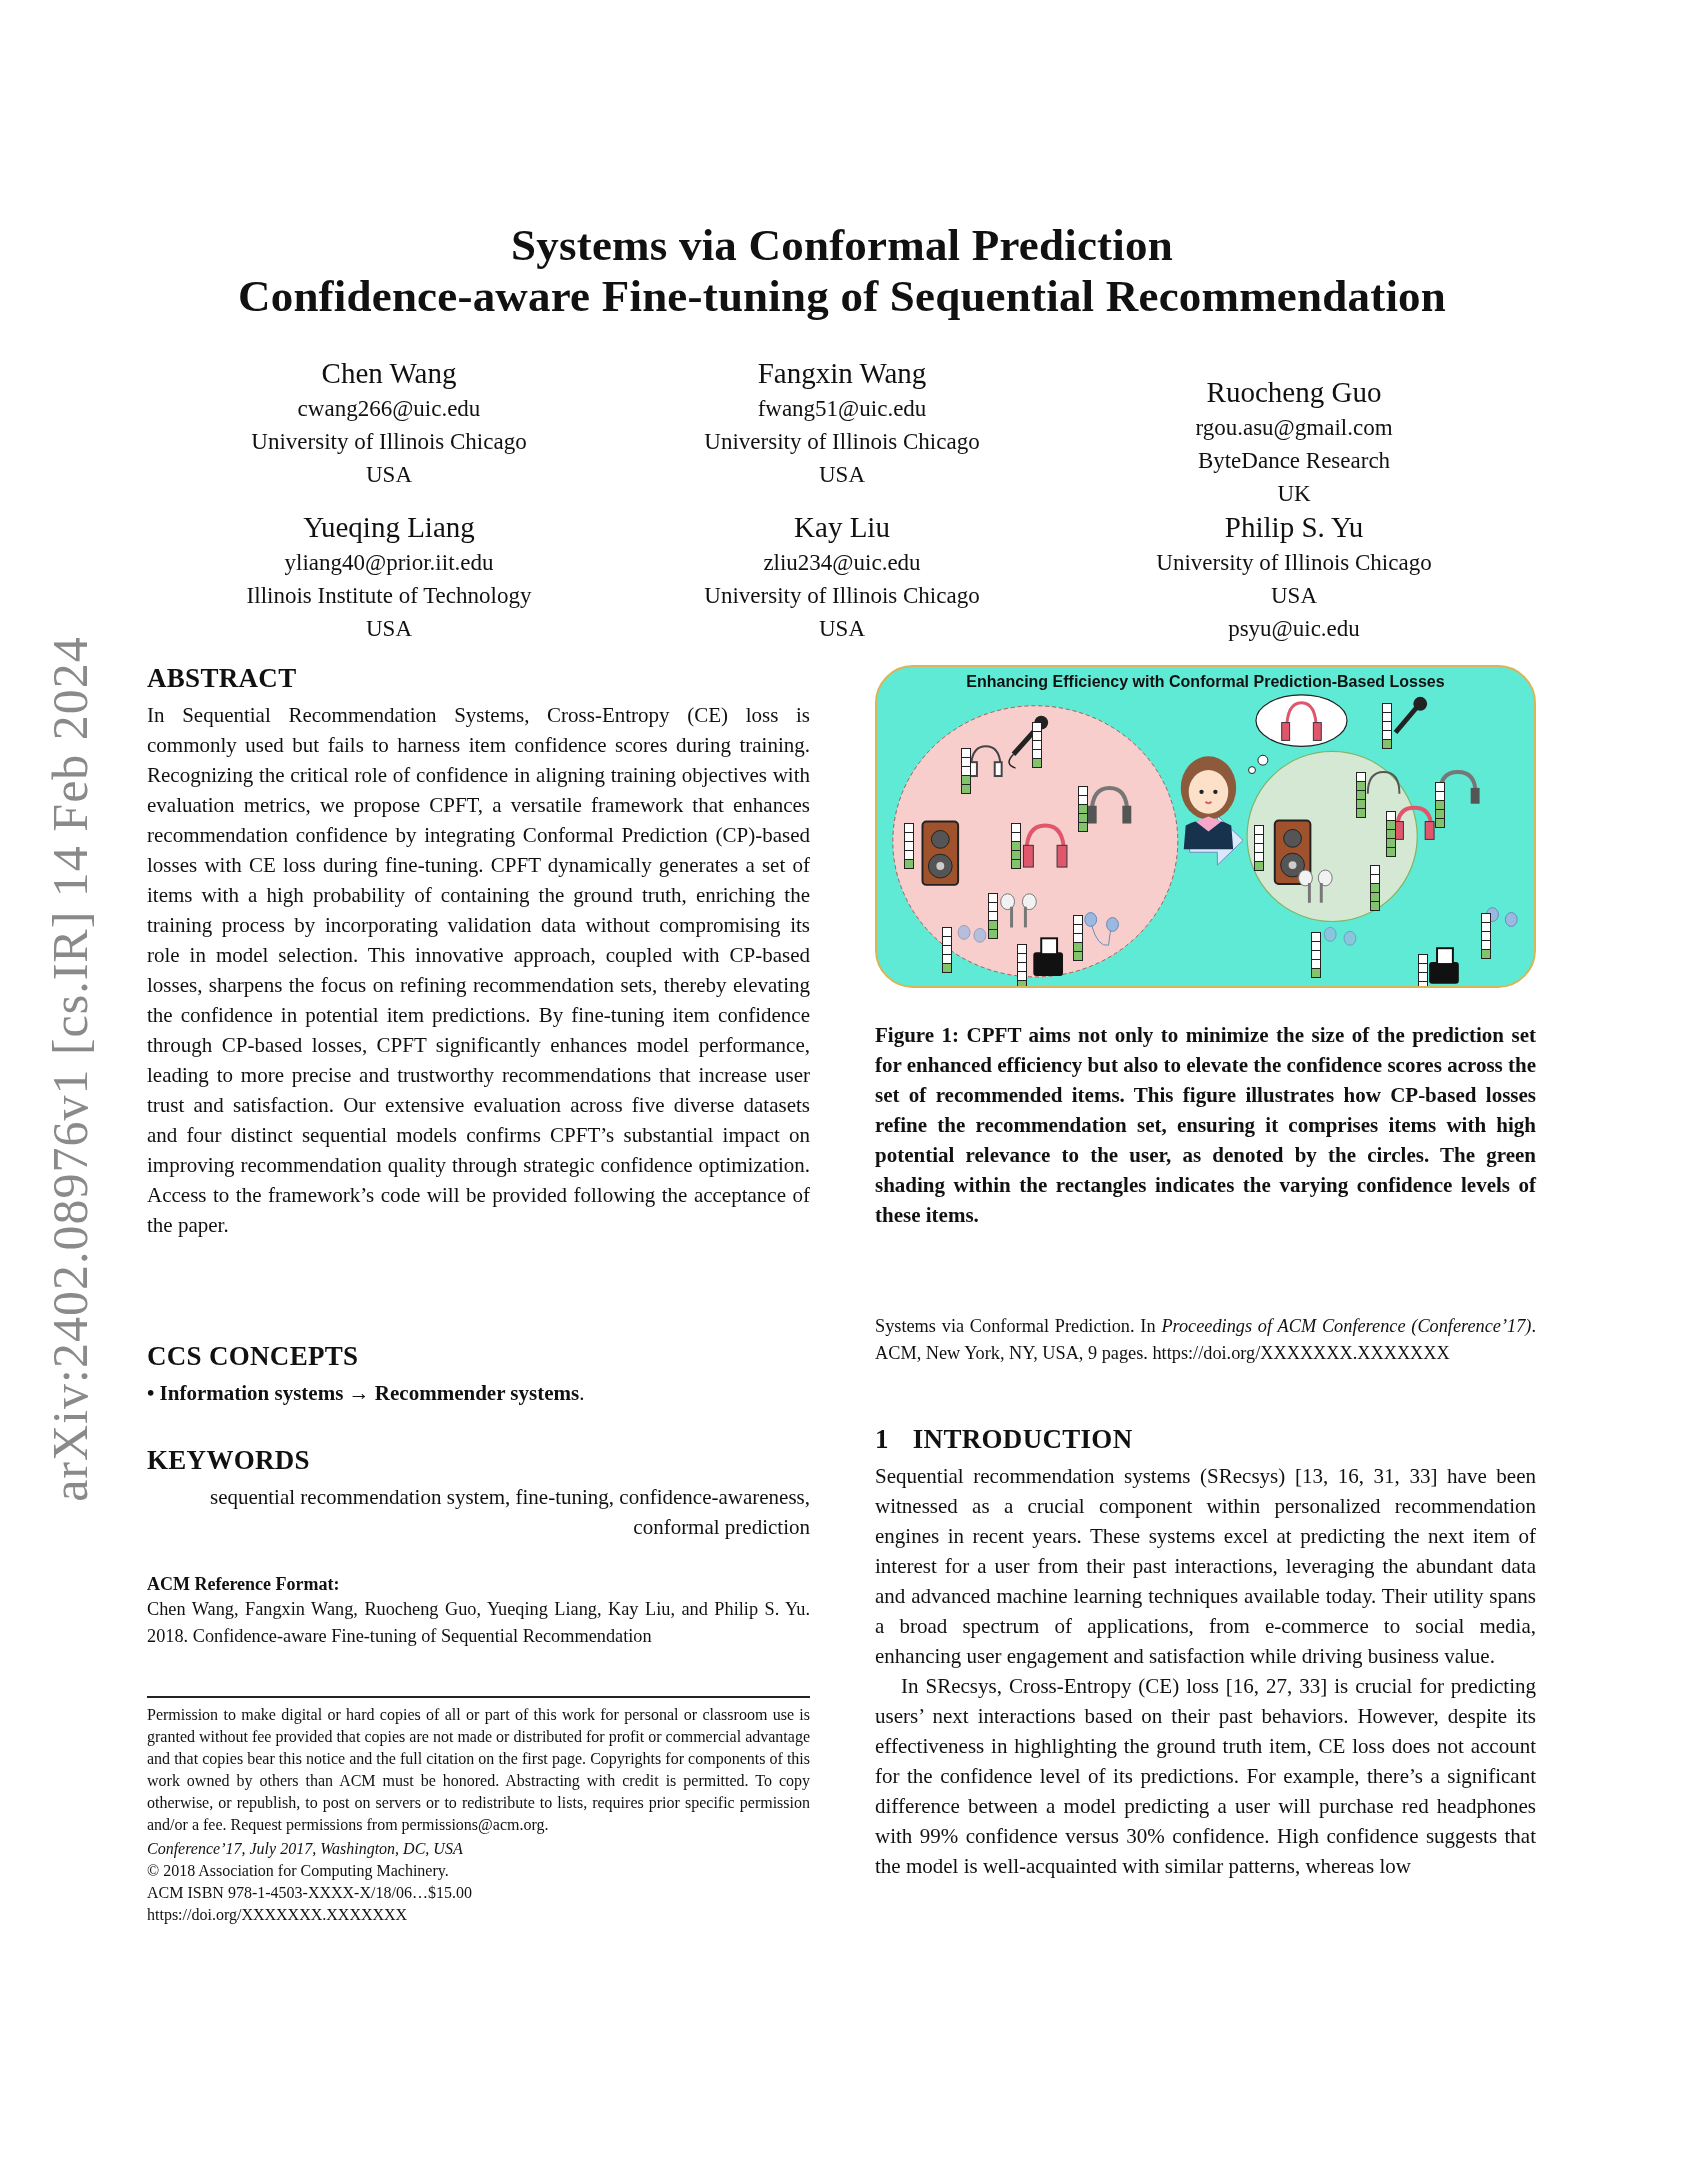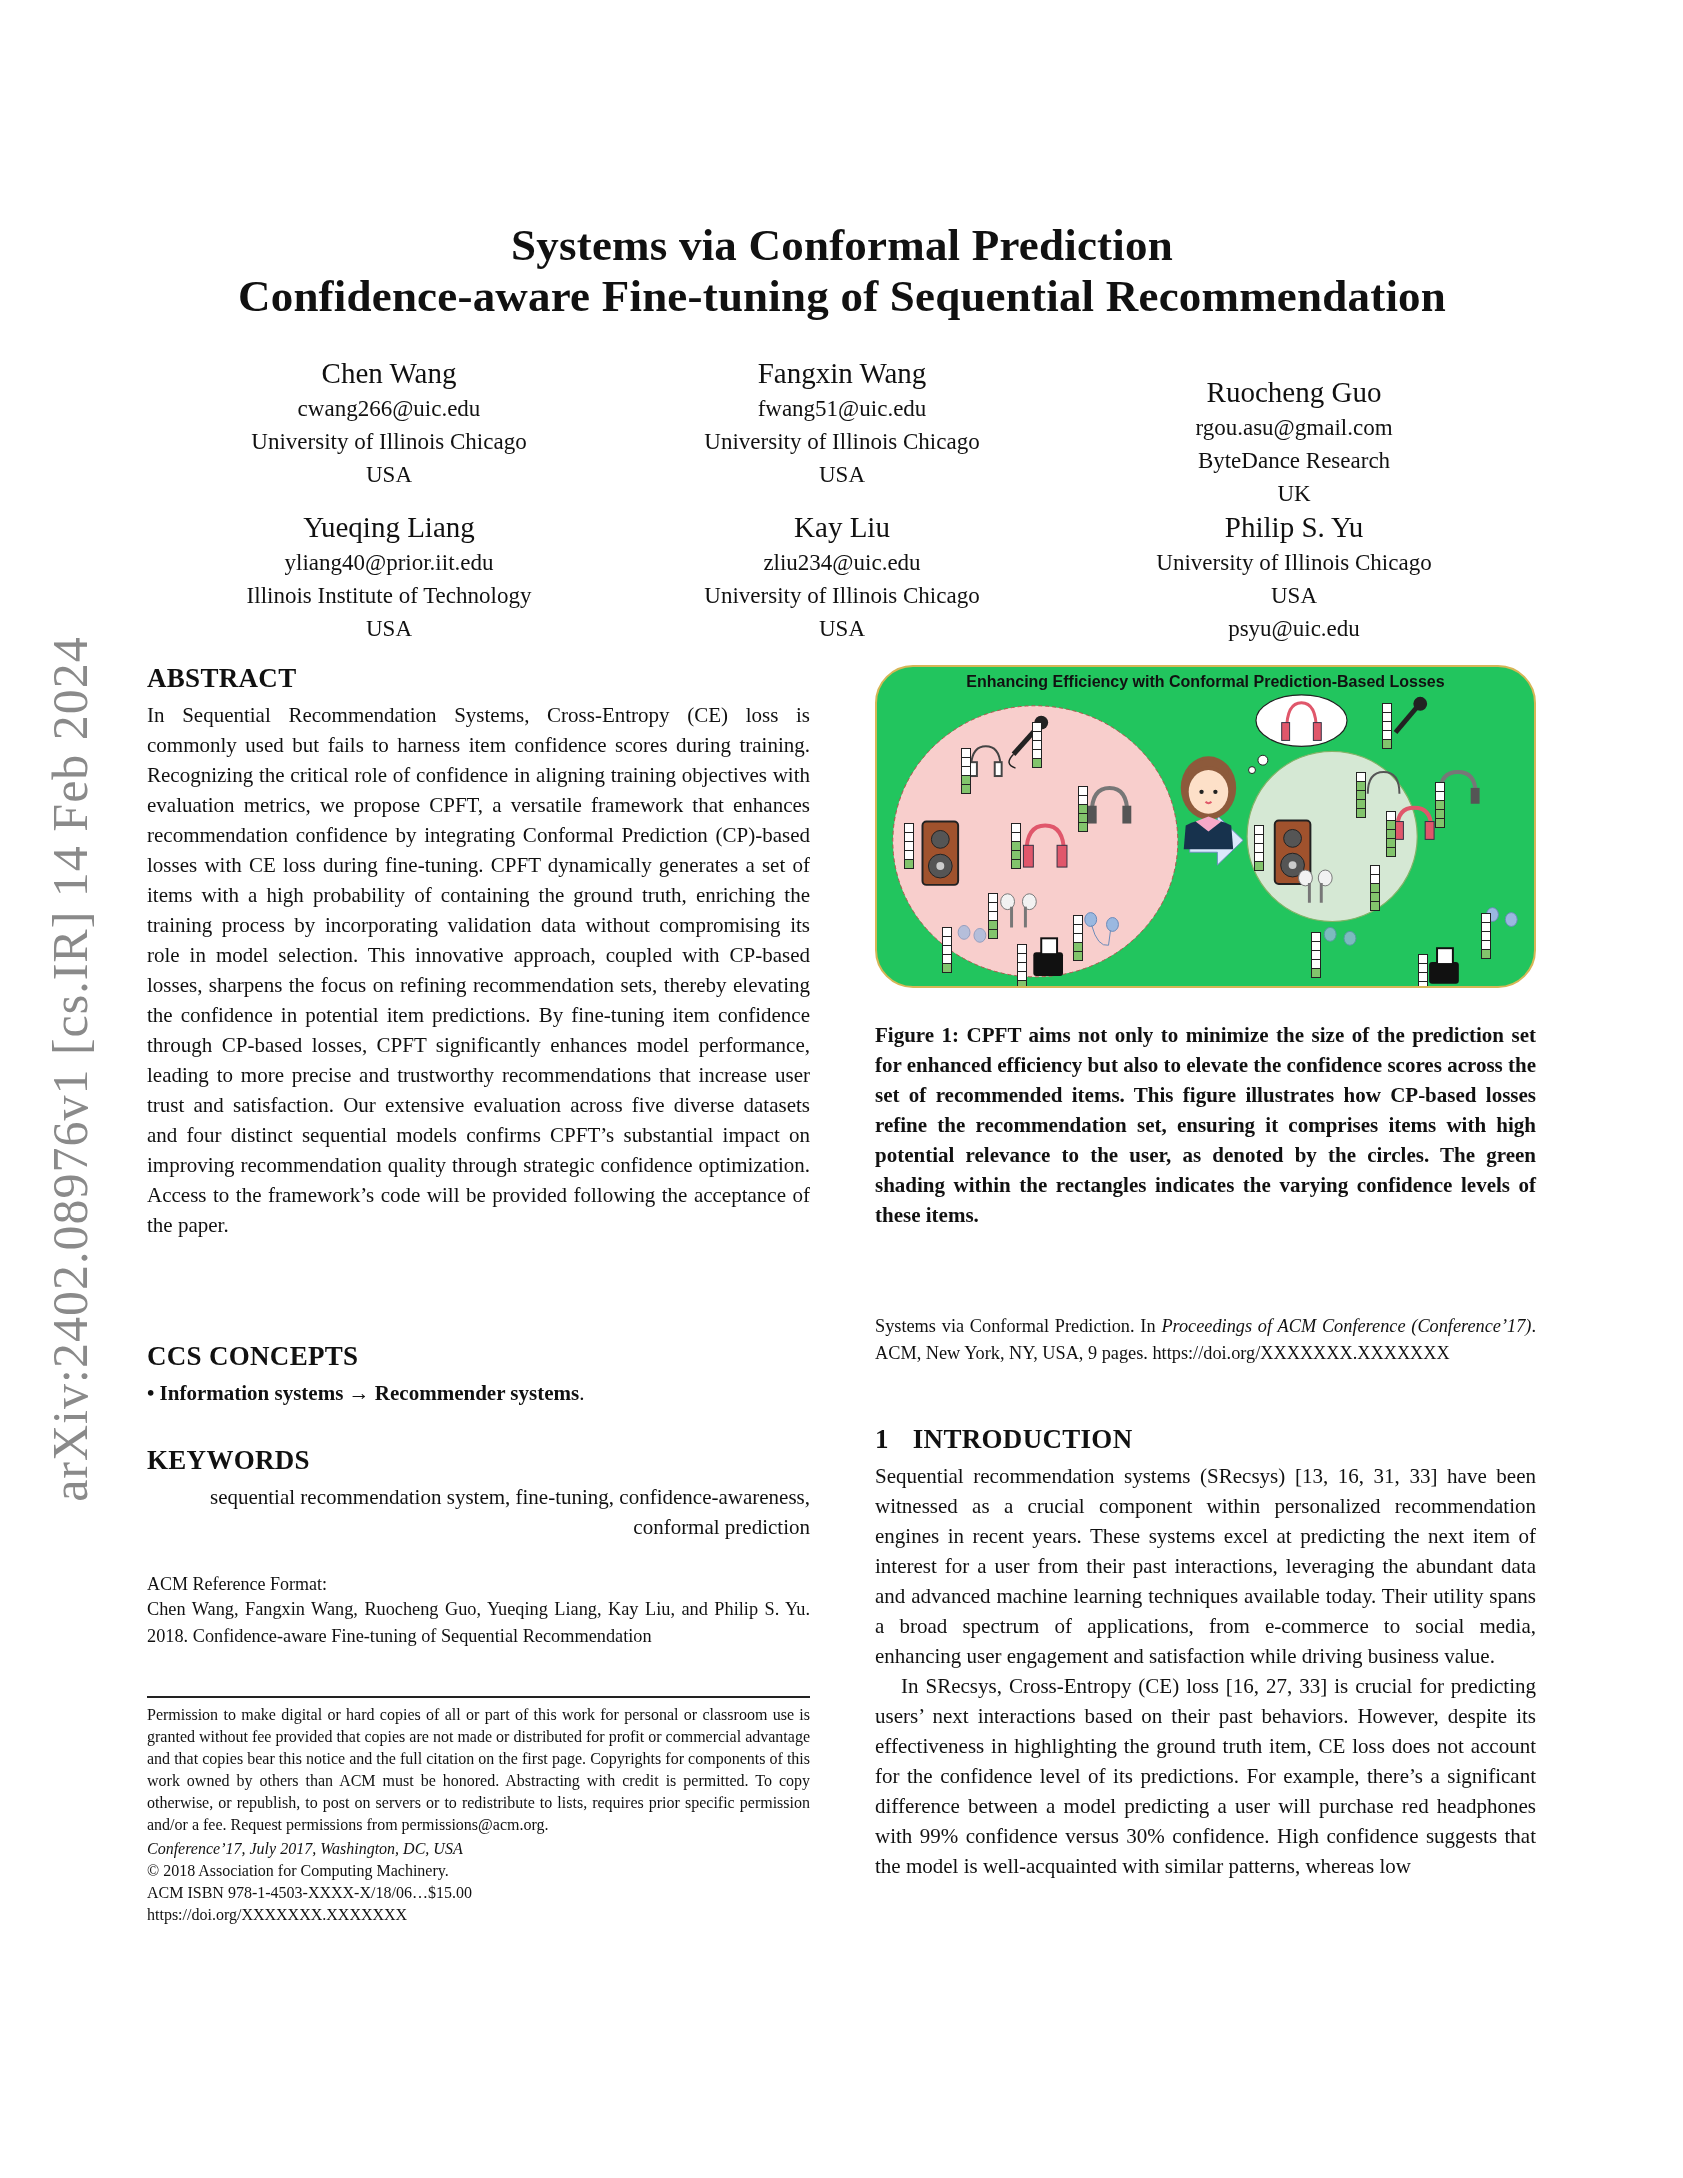--- a/index.html
+++ b/index.html
@@ -16,7 +16,7 @@
   p.body { margin: 0; font-size: 21px; line-height: 30px; text-align: justify; hyphens: auto; }
   .small { font-size: 16px; line-height: 22px; text-align: justify; }
   .rule { position: absolute; left: 147px; width: 663px; height: 1.5px; background: #222; top: 1696px; }
-  .fig-box { left: 875px; top: 665px; width: 661px; height: 323px; border: 2px solid #d6b656; border-radius: 38px; background: #22c55e; box-sizing: border-box; overflow: hidden; }
+  .fig-box { left: 875px; top: 665px; width: 661px; height: 323px; border: 2px solid #d6b656; border-radius: 38px; background: #5eead4; box-sizing: border-box; overflow: hidden; }
   .fig-title { position: absolute; left: 0; right: 0; top: 6px; text-align: center; font-family: "Liberation Sans", sans-serif; font-weight: bold; font-size: 16px; color: #111; }
   .caption { font-weight: bold; font-size: 21px; line-height: 30px; text-align: justify; }
   .bars { position: absolute; width: 10px; }

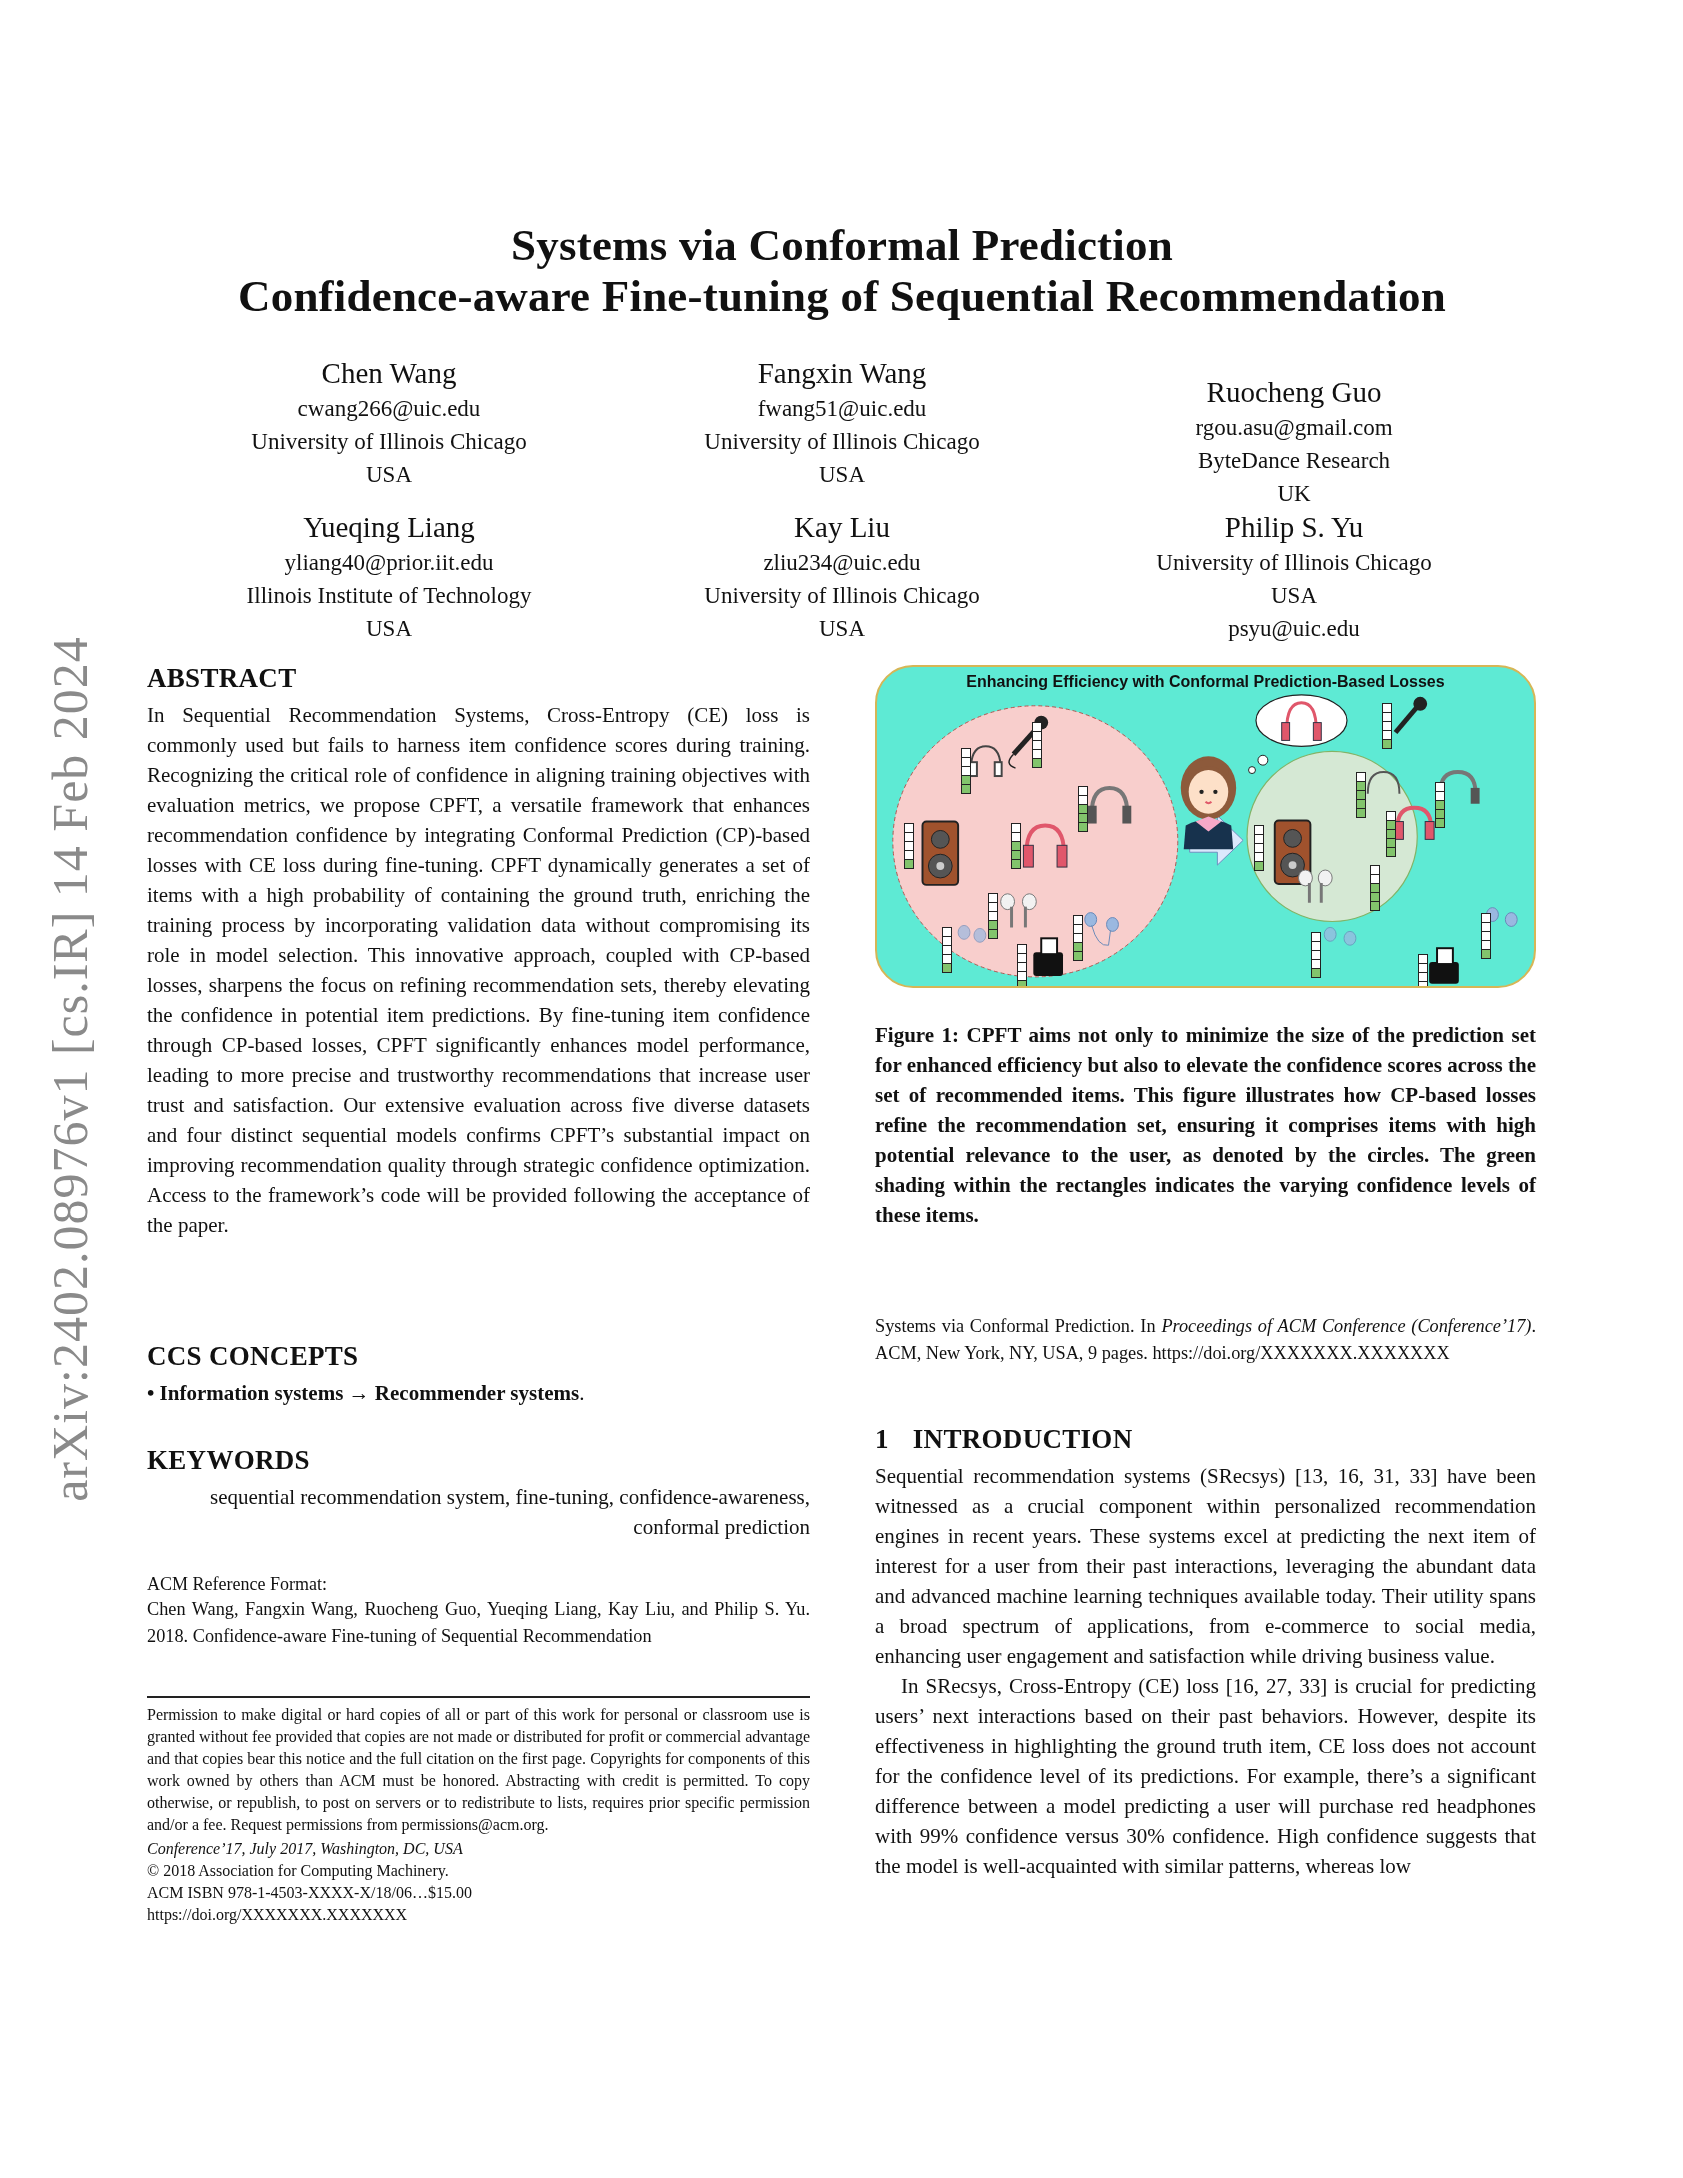--- a/index.html
+++ b/index.html
@@ -92,7 +92,7 @@
 </div>
 
 <div class="abs col-left" style="top:1572px;">
-  <div style="font-weight:normal; font-size:18px; line-height:24px;">ACM Reference Format:</div>
+  <div style="font-weight:bold; font-size:18px; line-height:24px;">ACM Reference Format:</div>
   <div style="font-size:18.3px; line-height:27px; text-align:justify;">Chen Wang, Fangxin Wang, Ruocheng Guo, Yueqing Liang, Kay Liu, and Philip S. Yu. 2018. Confidence-aware Fine-tuning of Sequential Recommendation</div>
 </div>
 

